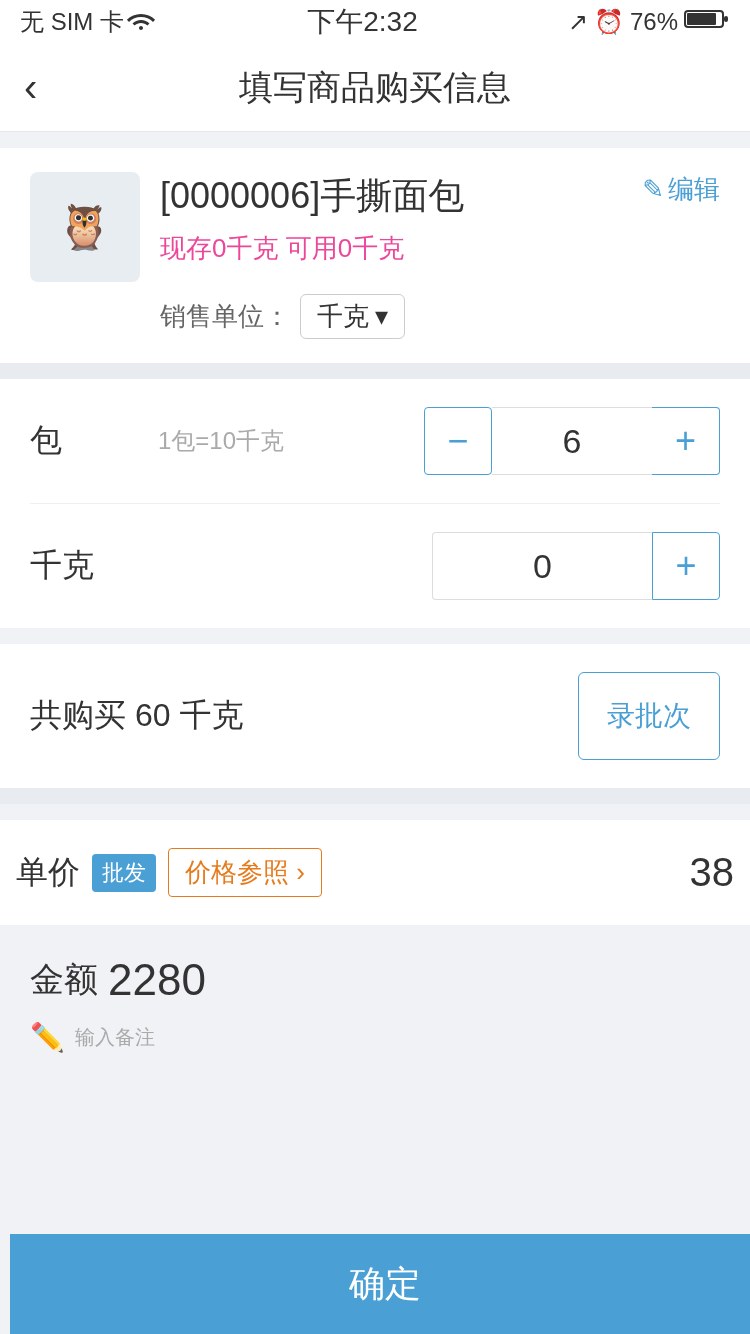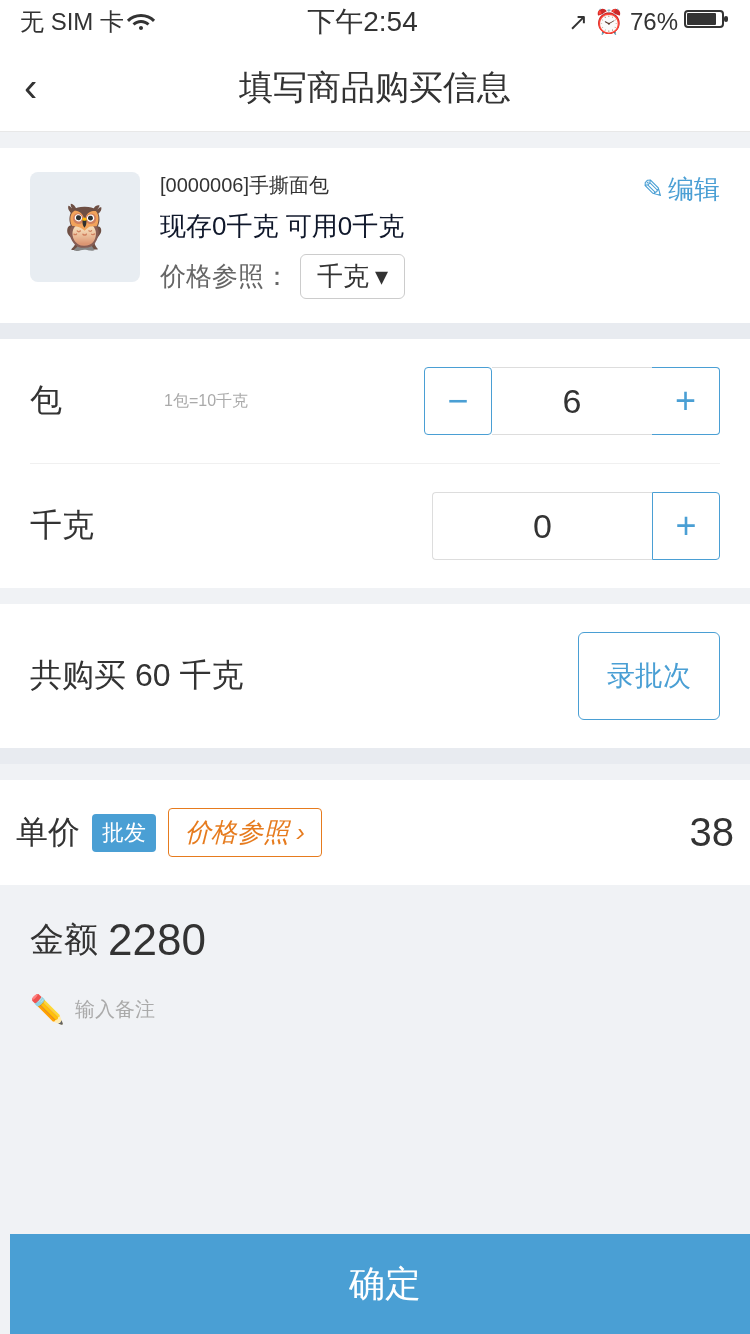--- a/index.html
+++ b/index.html
@@ -329,7 +329,7 @@
         </svg>
     </span>
   </div>
-  <div class="status-center">下午2:54</div>
+  <div class="status-center">下午2:32</div>
   <div class="status-right">
     <span>↗</span>
     <span>⏰</span>

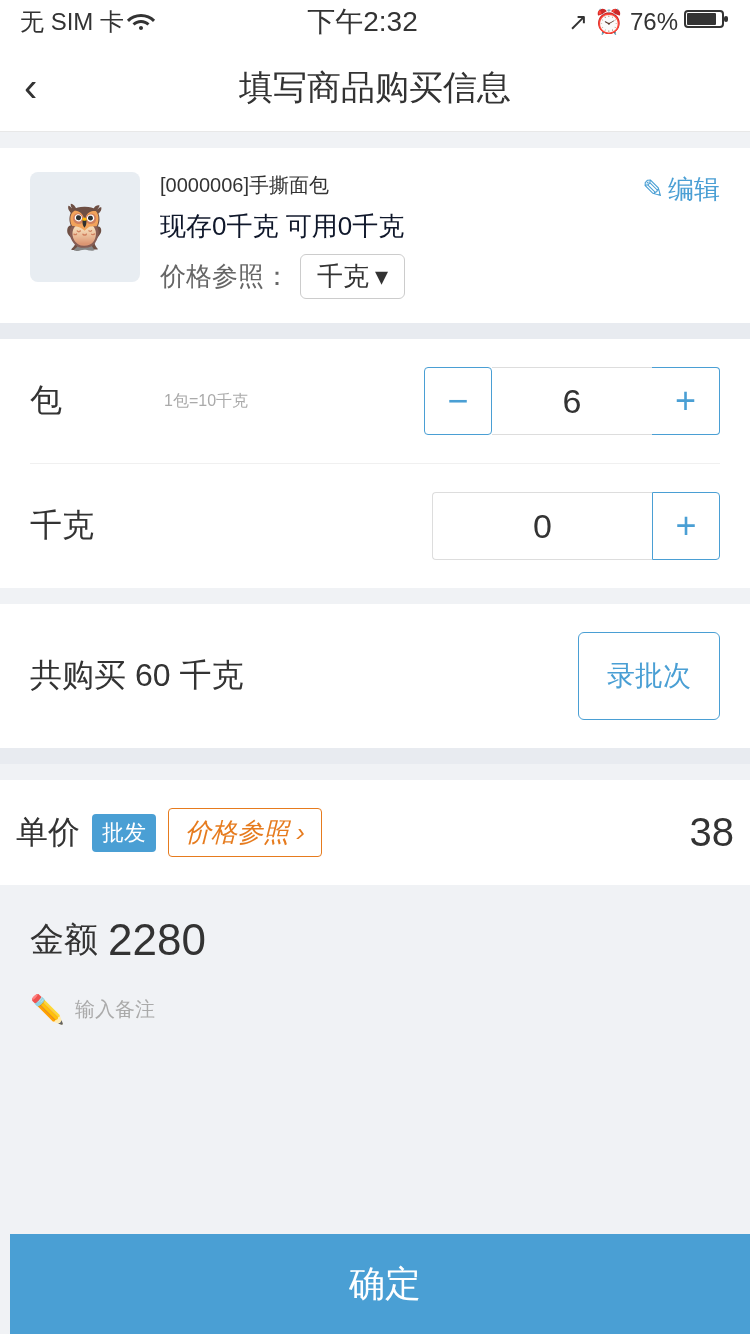--- a/index.html
+++ b/index.html
@@ -78,7 +78,7 @@
     }
     .product-info { flex: 1; }
     .product-name {
-      font-size: 20px;
+      font-size: 36px;
       font-weight: 500;
       color: #333;
       margin-bottom: 10px;

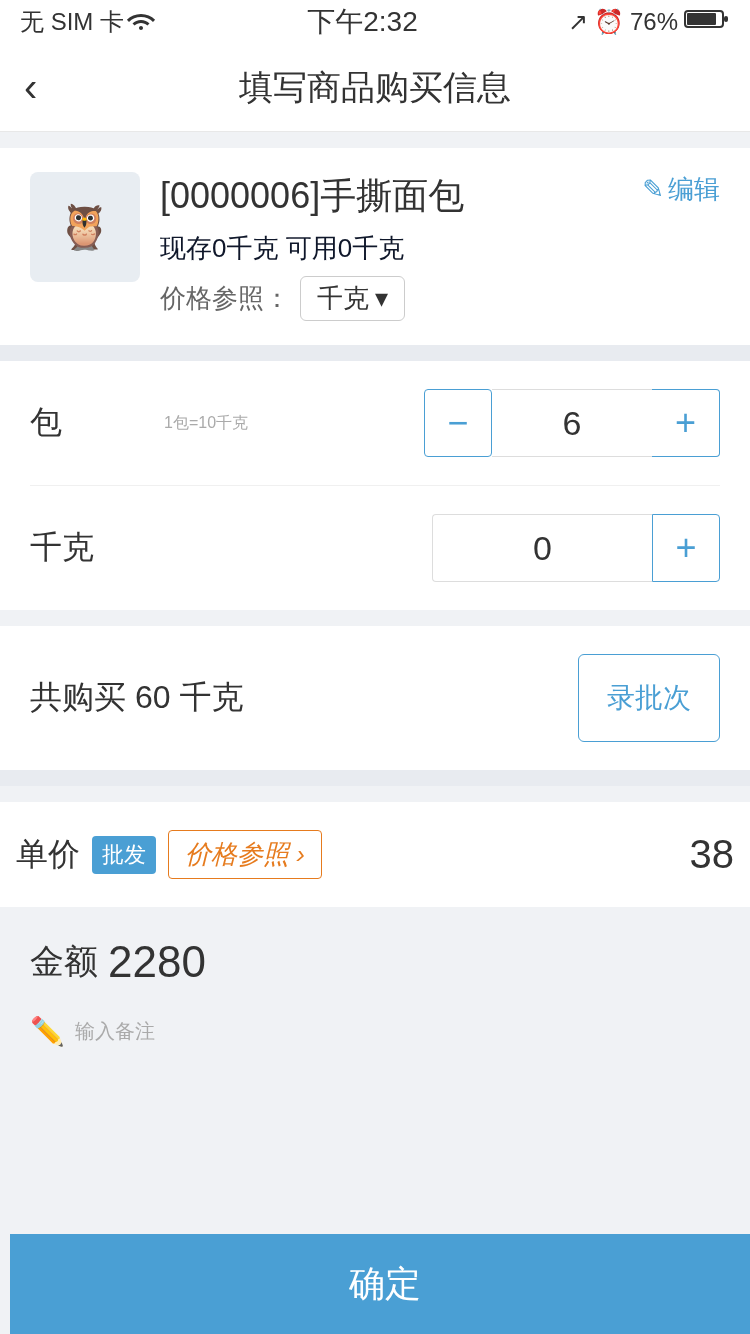--- a/index.html
+++ b/index.html
@@ -85,8 +85,8 @@
     }
     .product-stock {
       font-size: 26px;
-      color: #0f172a;
-      margin-bottom: 10px;
+      color: #ec4899;
+      margin-bottom: 28px;
     }
     .product-unit-row {
       display: flex;

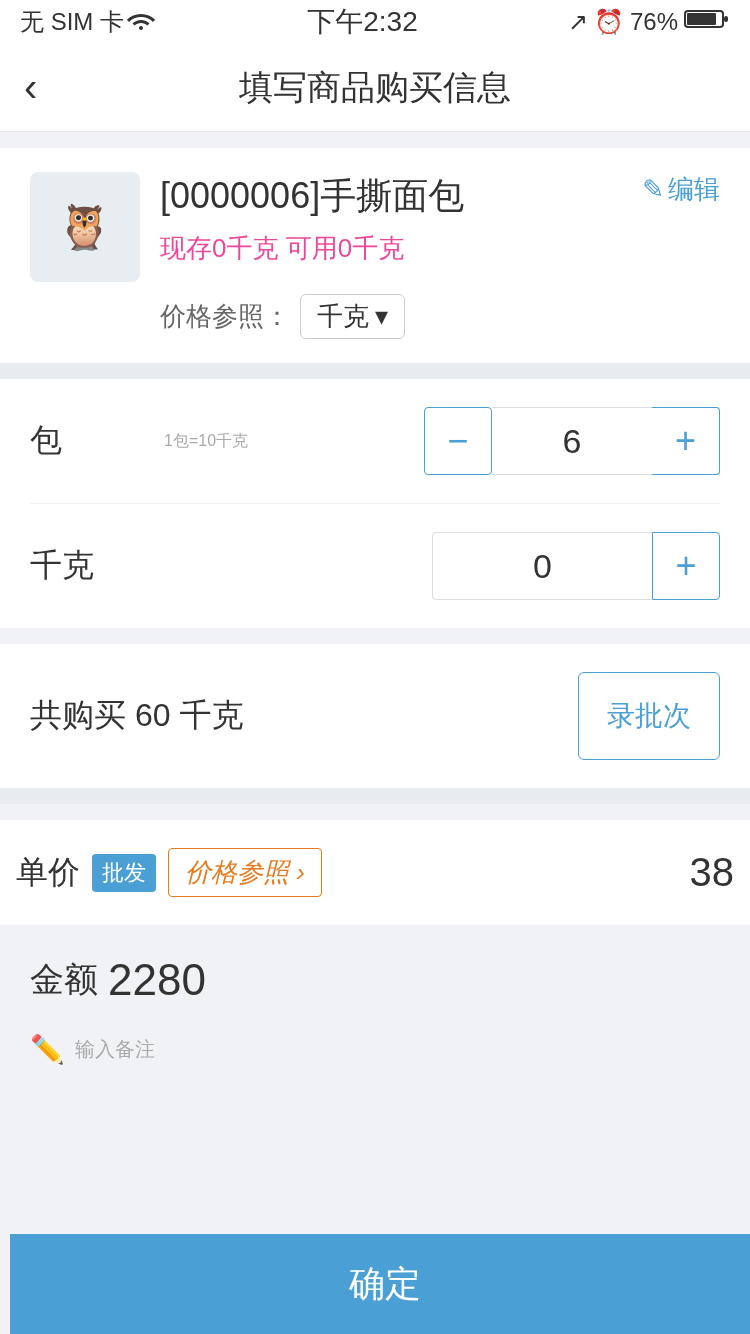--- a/index.html
+++ b/index.html
@@ -357,7 +357,7 @@
     <div class="product-name">[0000006]手撕面包</div>
     <div class="product-stock">现存0千克   可用0千克</div>
     <div class="product-unit-row">
-      <span>价格参照：</span>
+      <span>销售单位：</span>
       <div class="unit-selector">
         <span>千克</span>
         <span>▾</span>

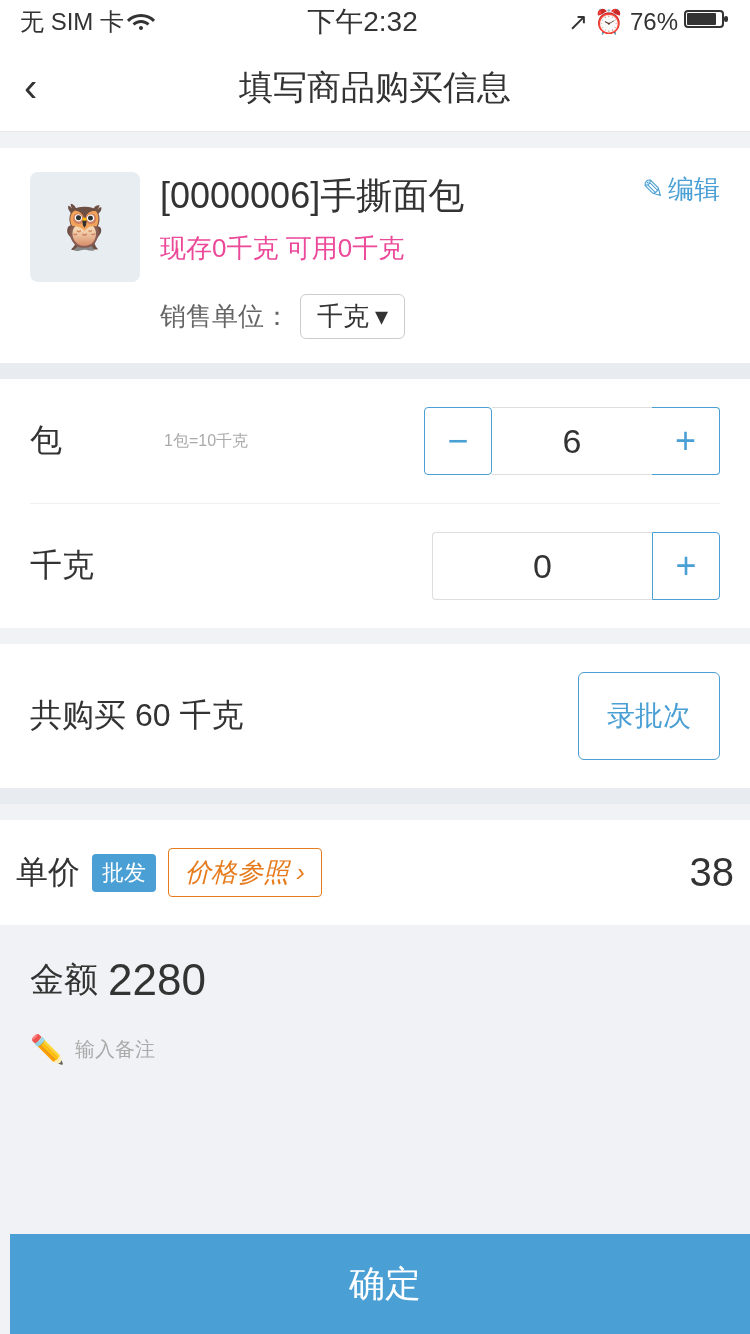--- a/index.html
+++ b/index.html
@@ -144,9 +144,9 @@
       min-width: 120px;
     }
     .input-sublabel {
-      font-size: 16px;
+      font-size: 24px;
       color: #aaa;
-      margin-left: 14px;
+      margin-left: 8px;
     }
     .input-spacer { flex: 1; }
     .stepper-group {

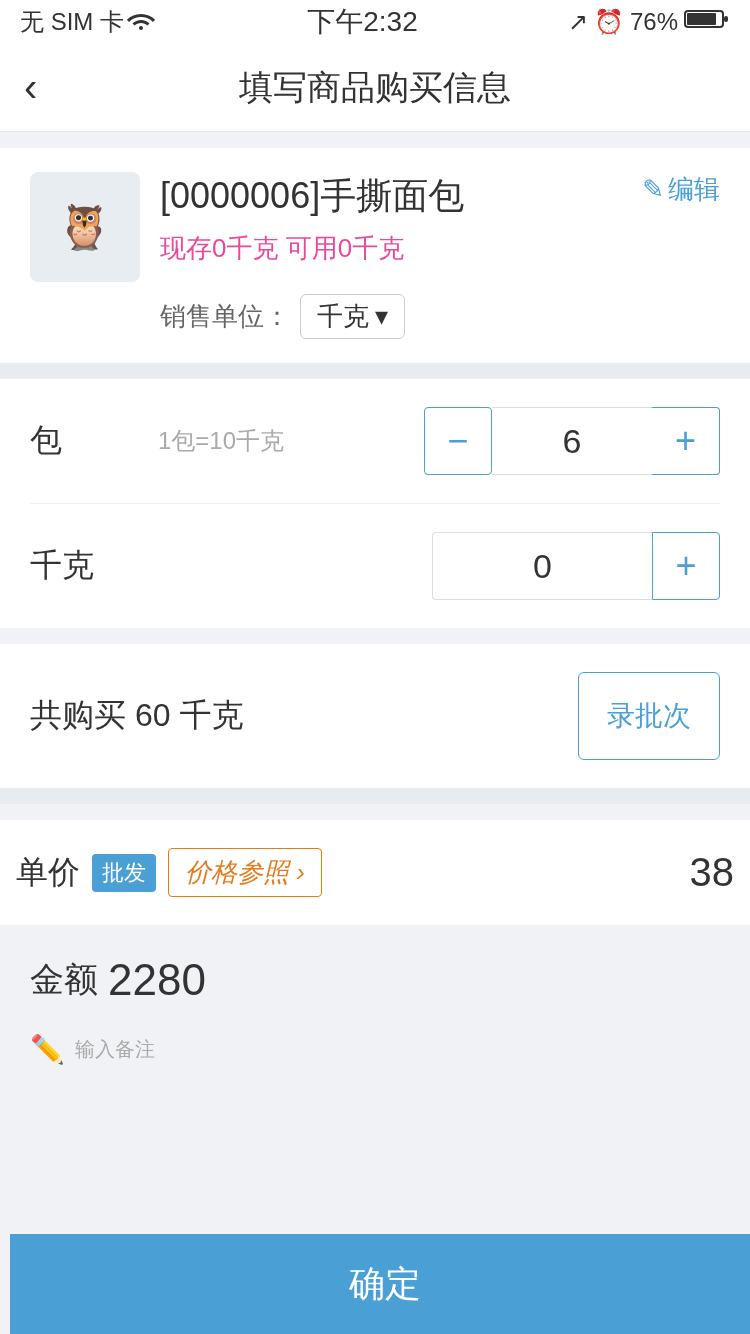--- a/index.html
+++ b/index.html
@@ -262,7 +262,6 @@
       align-items: center;
       gap: 4px;
       cursor: pointer;
-      font-style: italic;
     }
     .price-value {
       font-size: 40px;

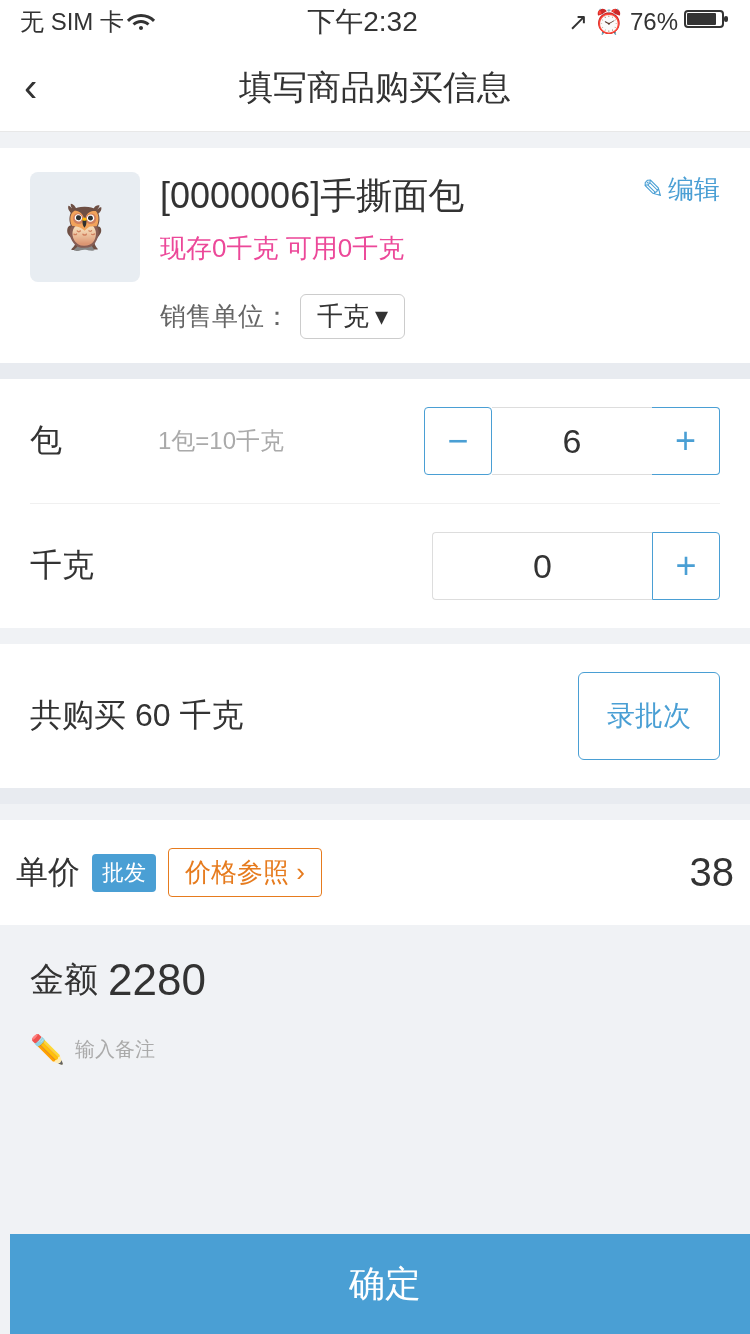--- a/index.html
+++ b/index.html
@@ -278,7 +278,7 @@
       display: flex;
       align-items: center;
       gap: 10px;
-      margin-bottom: 28px;
+      margin-bottom: 16px;
     }
     .amount-label { font-size: 34px; color: #333; }
     .amount-value { font-size: 44px; color: #333; font-weight: 500; }

